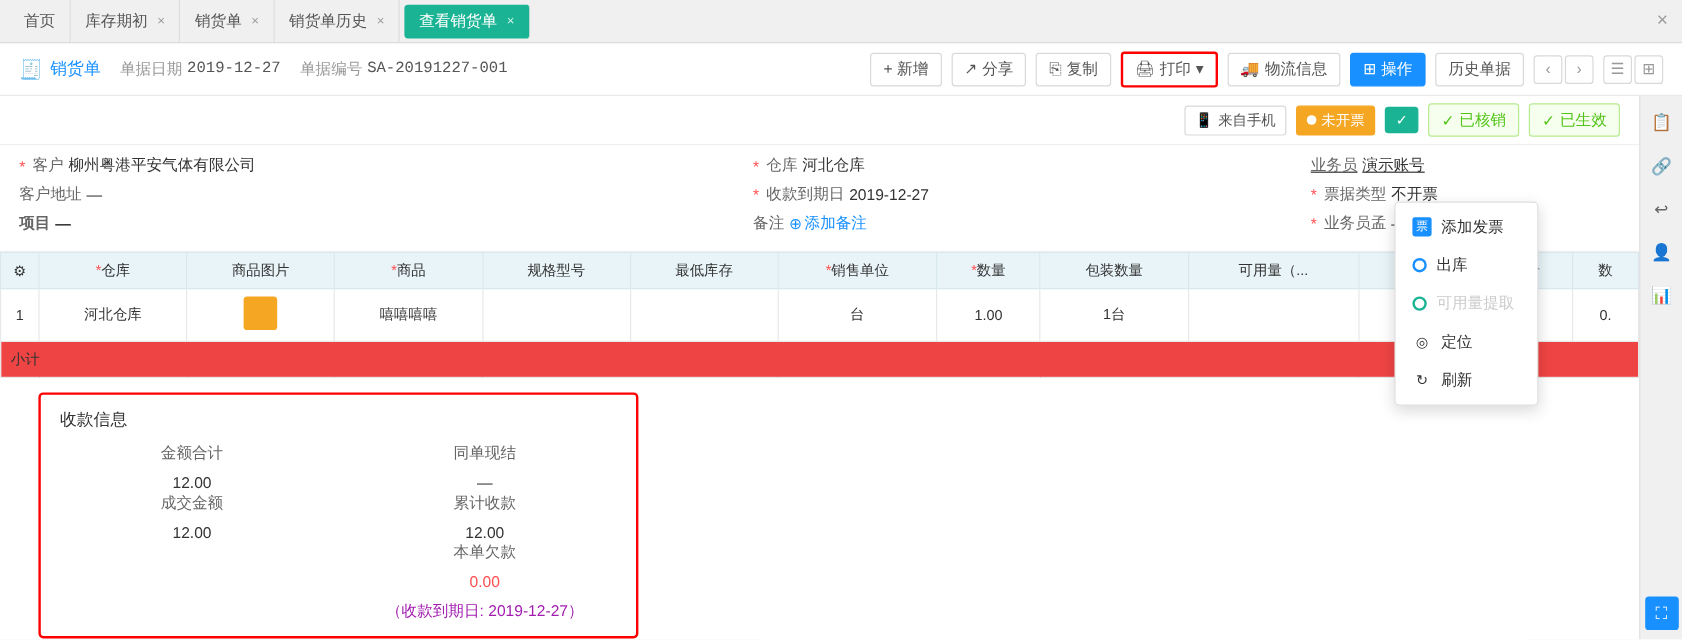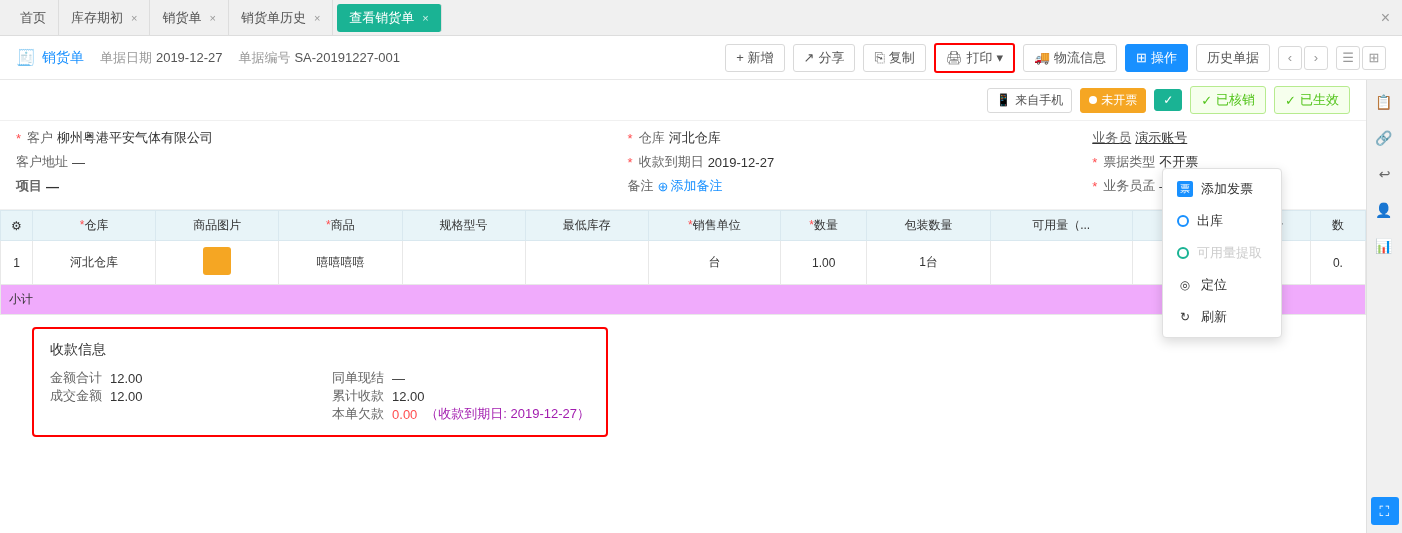--- a/index.html
+++ b/index.html
@@ -28,7 +28,7 @@
     .doc-title { display: flex; align-items: center; gap: 6px; color: #1890ff; font-size: 14px; font-weight: 500; }
     .doc-title .icon { font-size: 16px; }
     .doc-meta { display: flex; align-items: center; gap: 16px; color: #555; font-size: 13px; }
-    .doc-meta span { display: flex; align-items: center; gap: 4px; }
+    .doc-meta span { display: flex; align-items: flex-start; gap: 4px; font-family: Liberation Mono, monospace; }
     .doc-meta .label { color: #999; }
     .doc-actions { margin-left: auto; display: flex; align-items: center; gap: 8px; }
     .action-btn {

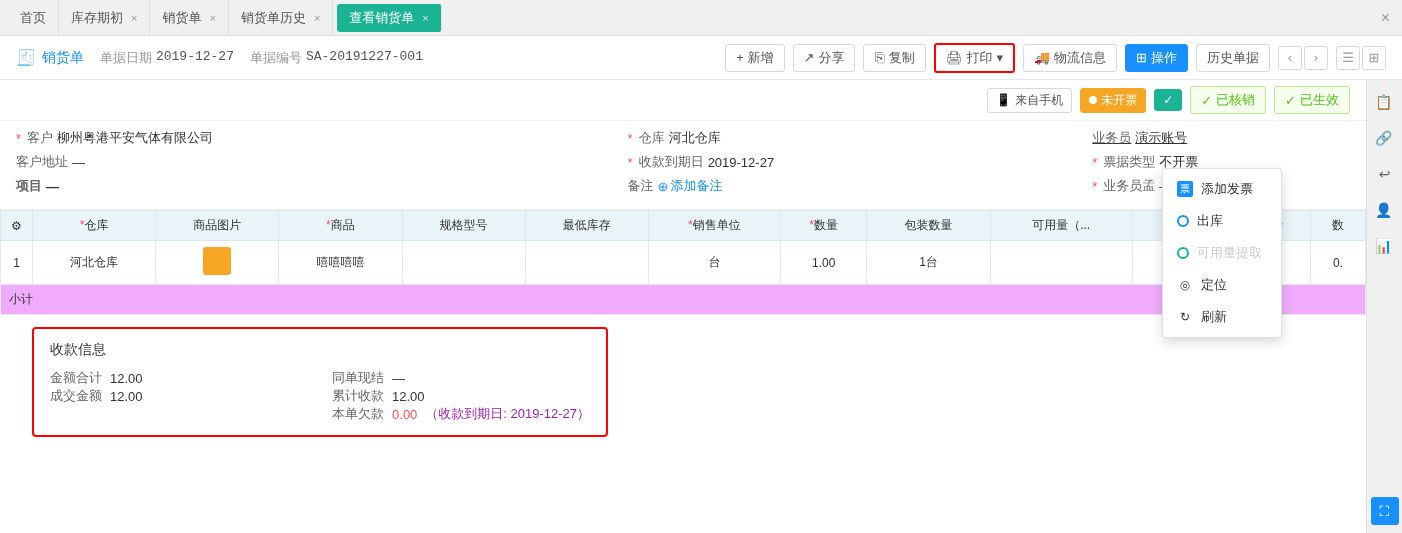--- a/index.html
+++ b/index.html
@@ -80,7 +80,7 @@
     .data-table th .req { color: #ff4d4f; }
     .data-table td { border: 1px solid #e8e8e8; padding: 6px 8px; text-align: center; white-space: nowrap; }
     .data-table .settings-col { width: 32px; }
-    .subtotal-row td { background: #f0abfc; }
+    .subtotal-row td { background: #ef4444; }
     .product-img { width: 28px; height: 28px; background: #f5a623; border-radius: 3px; display: inline-block; }
 
     

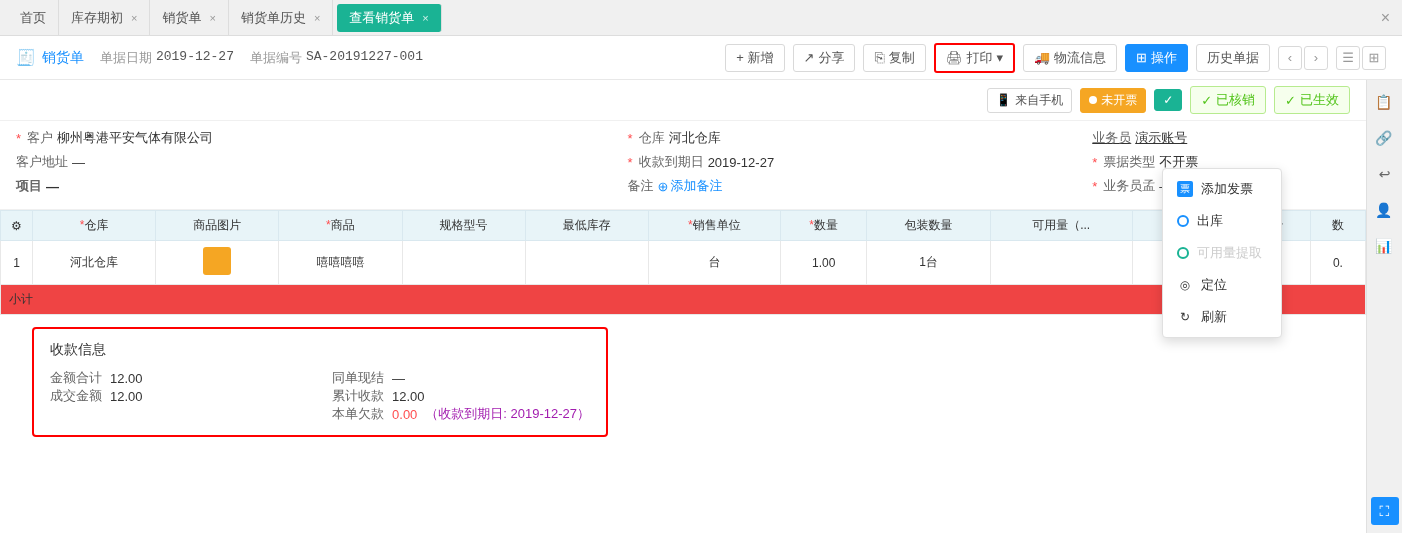--- a/index.html
+++ b/index.html
@@ -99,7 +99,7 @@
     }
     .payment-title { font-weight: normal; margin-bottom: 10px; font-size: 14px; }
     .payment-grid { display: grid; grid-template-columns: 1fr 1fr; gap: 6px 24px; }
-    .payment-row { display: flex; gap: 8px; align-items: center; }
+    .payment-row { display: flex; gap: 8px; align-items: center; flex-direction: column; }
     .payment-label { color: #666; }
     .payment-value { color: #333; }
     .payment-value.red { color: #ff4d4f; }

